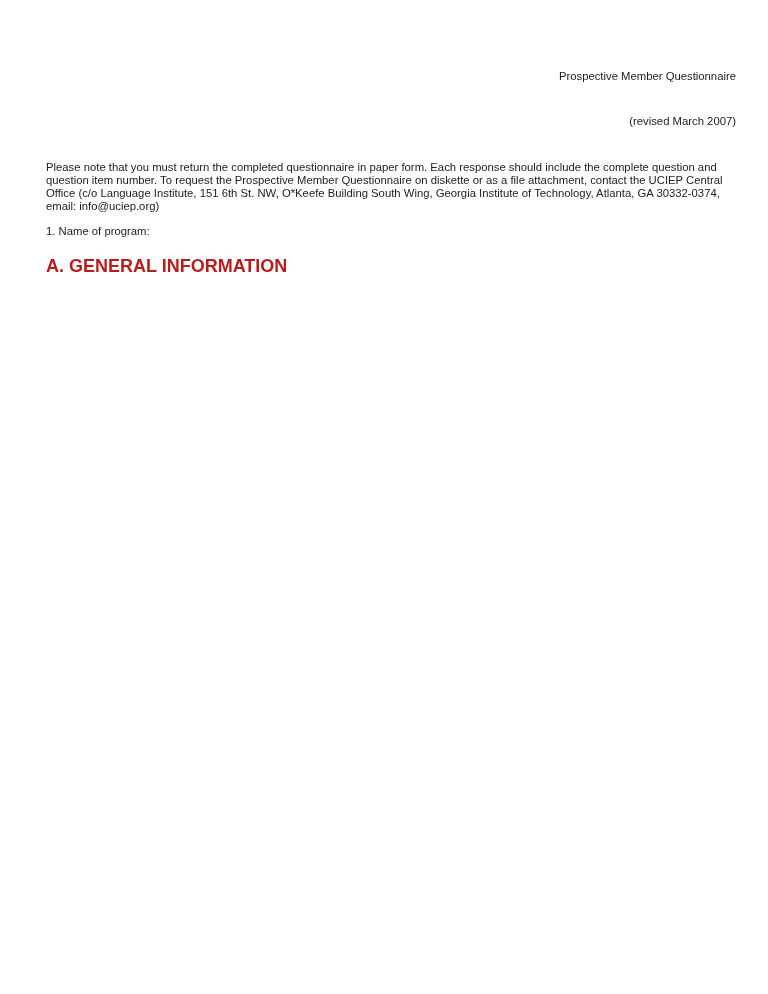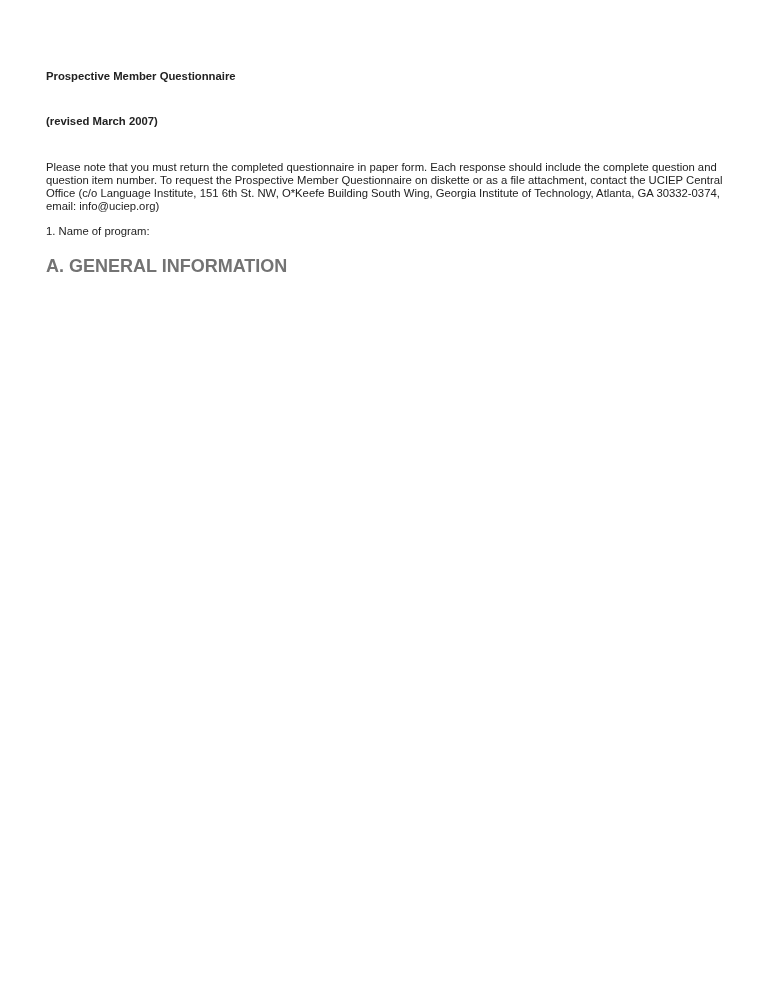--- a/index.html
+++ b/index.html
@@ -7,7 +7,7 @@
          font-family: "Liberation Sans", sans-serif; color: #222; }
   .page { position: absolute; left: 46px; top: 0; width: 690px; }
   .t { position: absolute; left: 0; font-size: 11.3px; line-height: 13px; white-space: normal; width: 690px; }
-  .b { font-weight: bold; }
+  .b { font-weight: normal; text-align: right; }
   .h { font-weight: bold; font-size: 18px; line-height: 20px; color: #737373; }
 </style>
 </head>

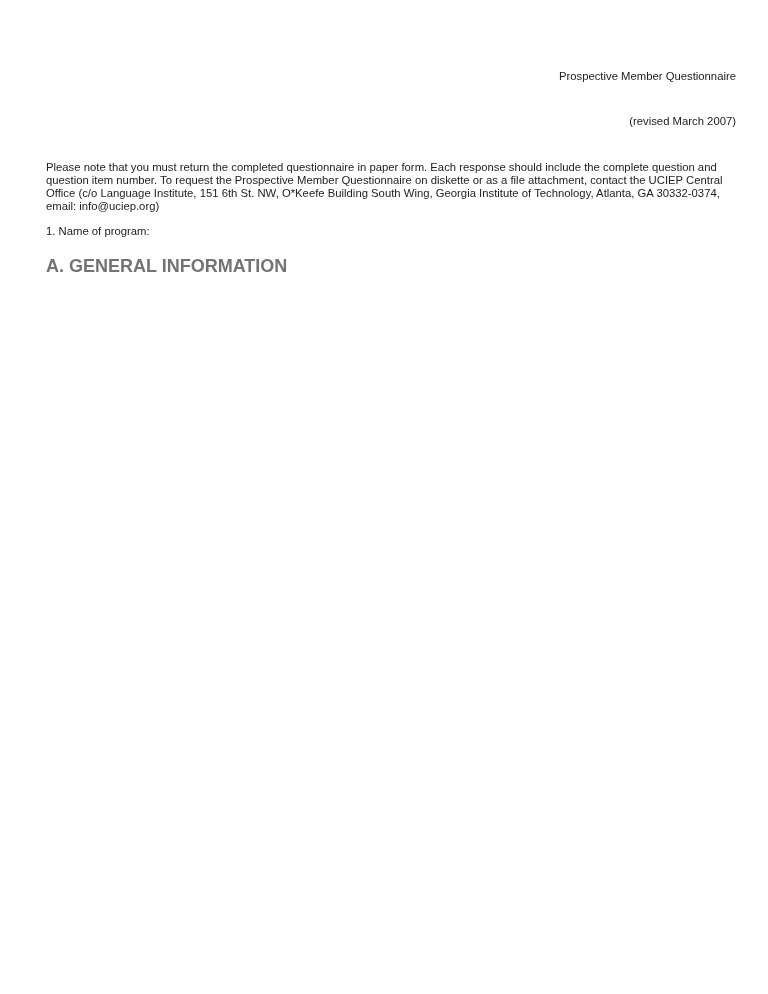--- a/index.html
+++ b/index.html
@@ -8,7 +8,7 @@
   .page { position: absolute; left: 46px; top: 0; width: 690px; }
   .t { position: absolute; left: 0; font-size: 11.3px; line-height: 13px; white-space: normal; width: 690px; }
   .b { font-weight: normal; text-align: right; }
-  .h { font-weight: bold; font-size: 18px; line-height: 20px; color: #737373; }
+  .h { font-weight: bold; font-size: 18px; line-height: 20px; color: #b91c1c; }
 </style>
 </head>
 <body>

